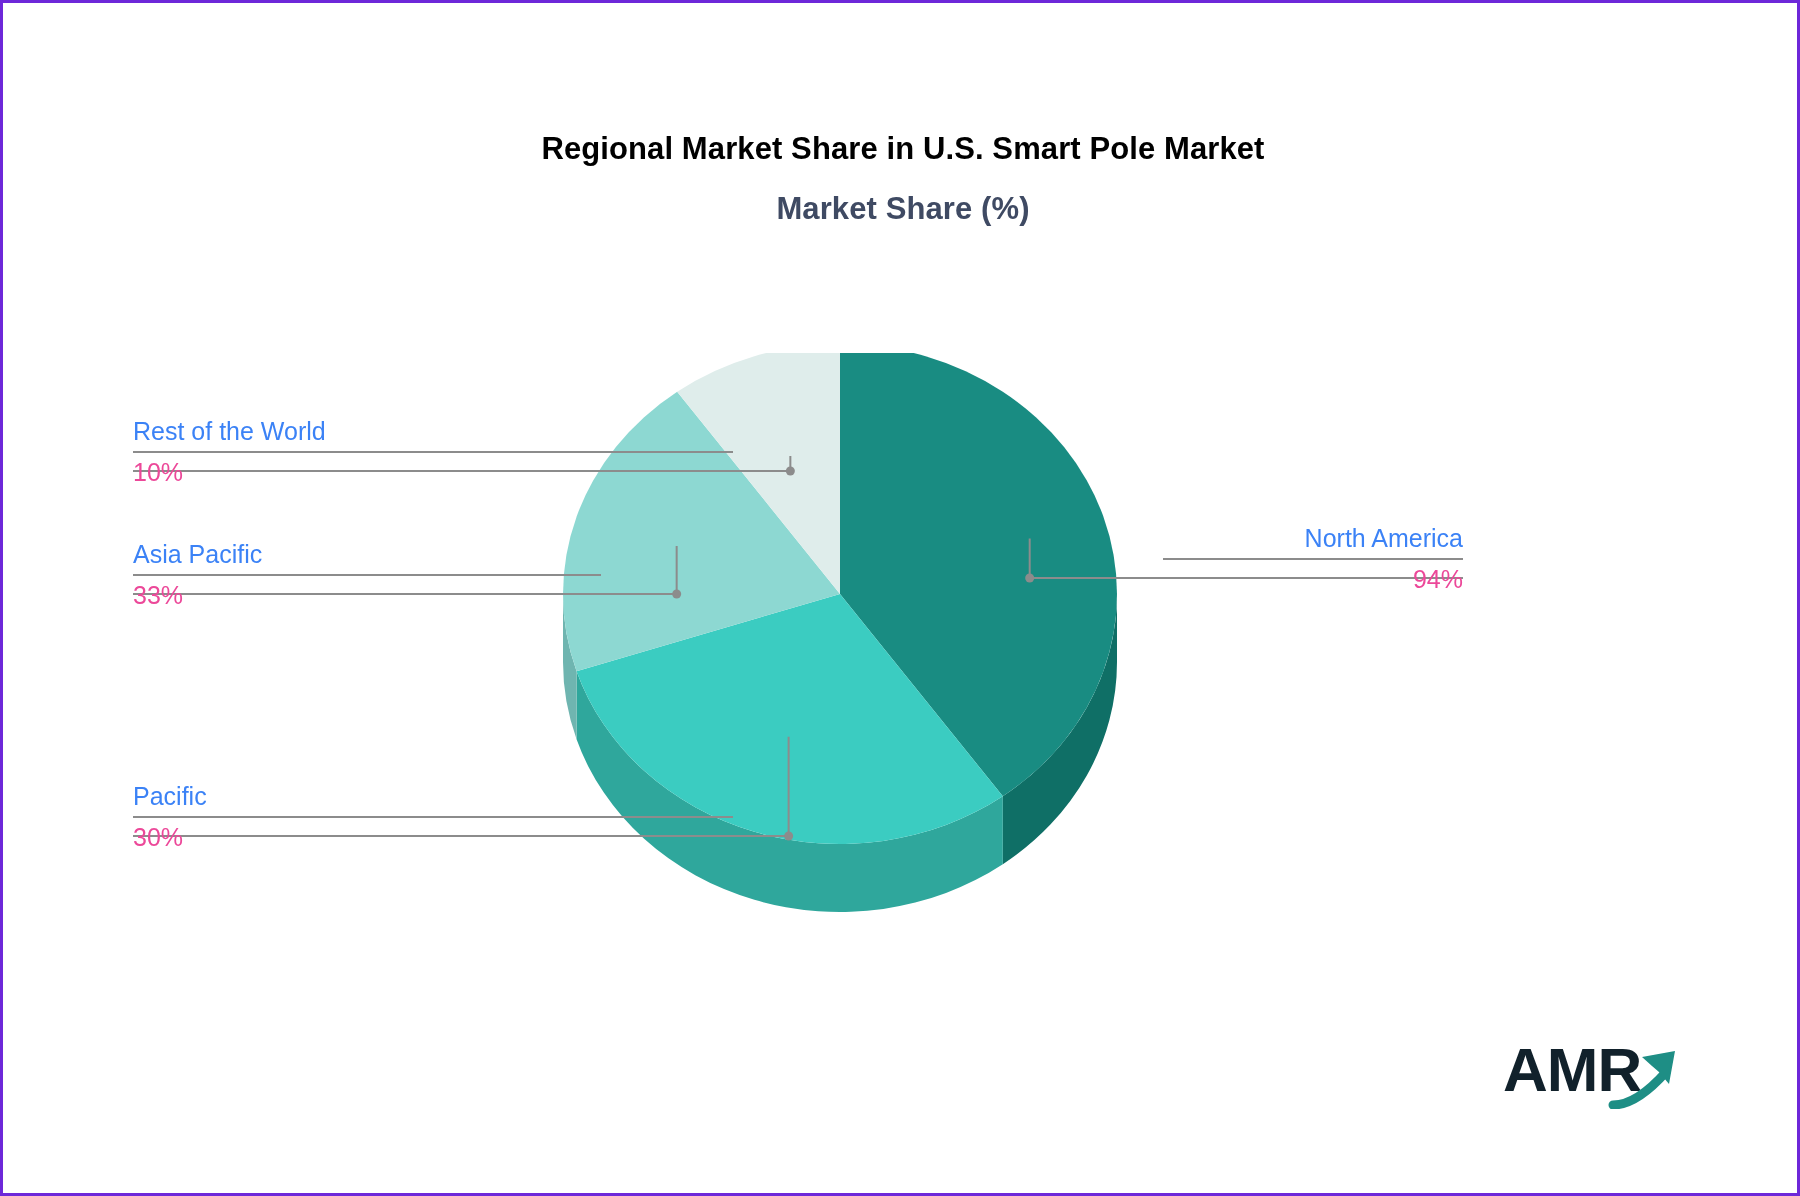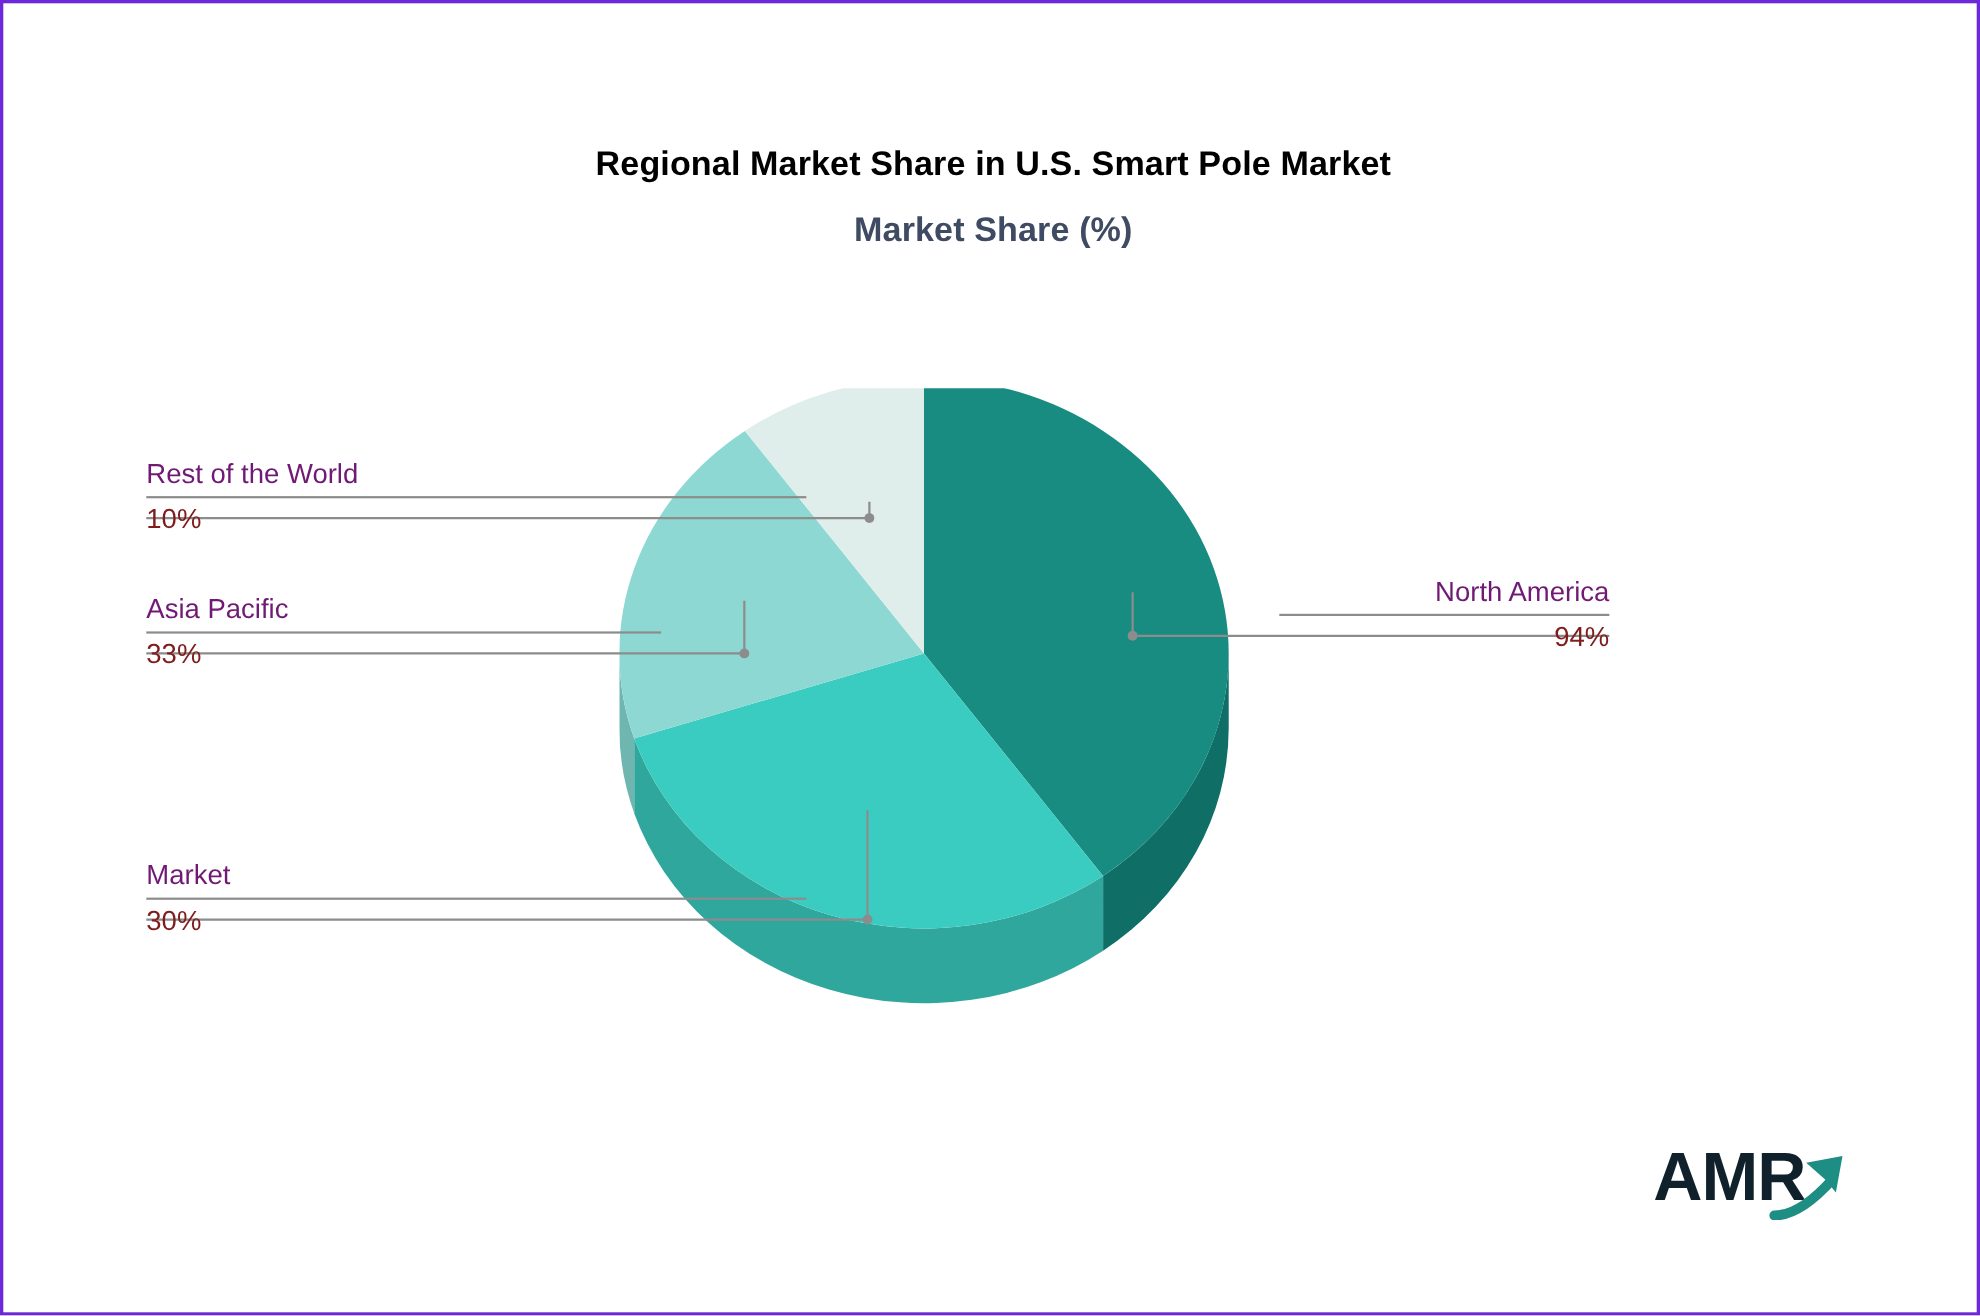--- a/index.html
+++ b/index.html
@@ -61,7 +61,7 @@
   }
   .callout .cl-name {
     font-size: 25px;
-    color: #701a75;
+    color: #3b82f6;
     white-space: nowrap;
     line-height: 30px;
   }

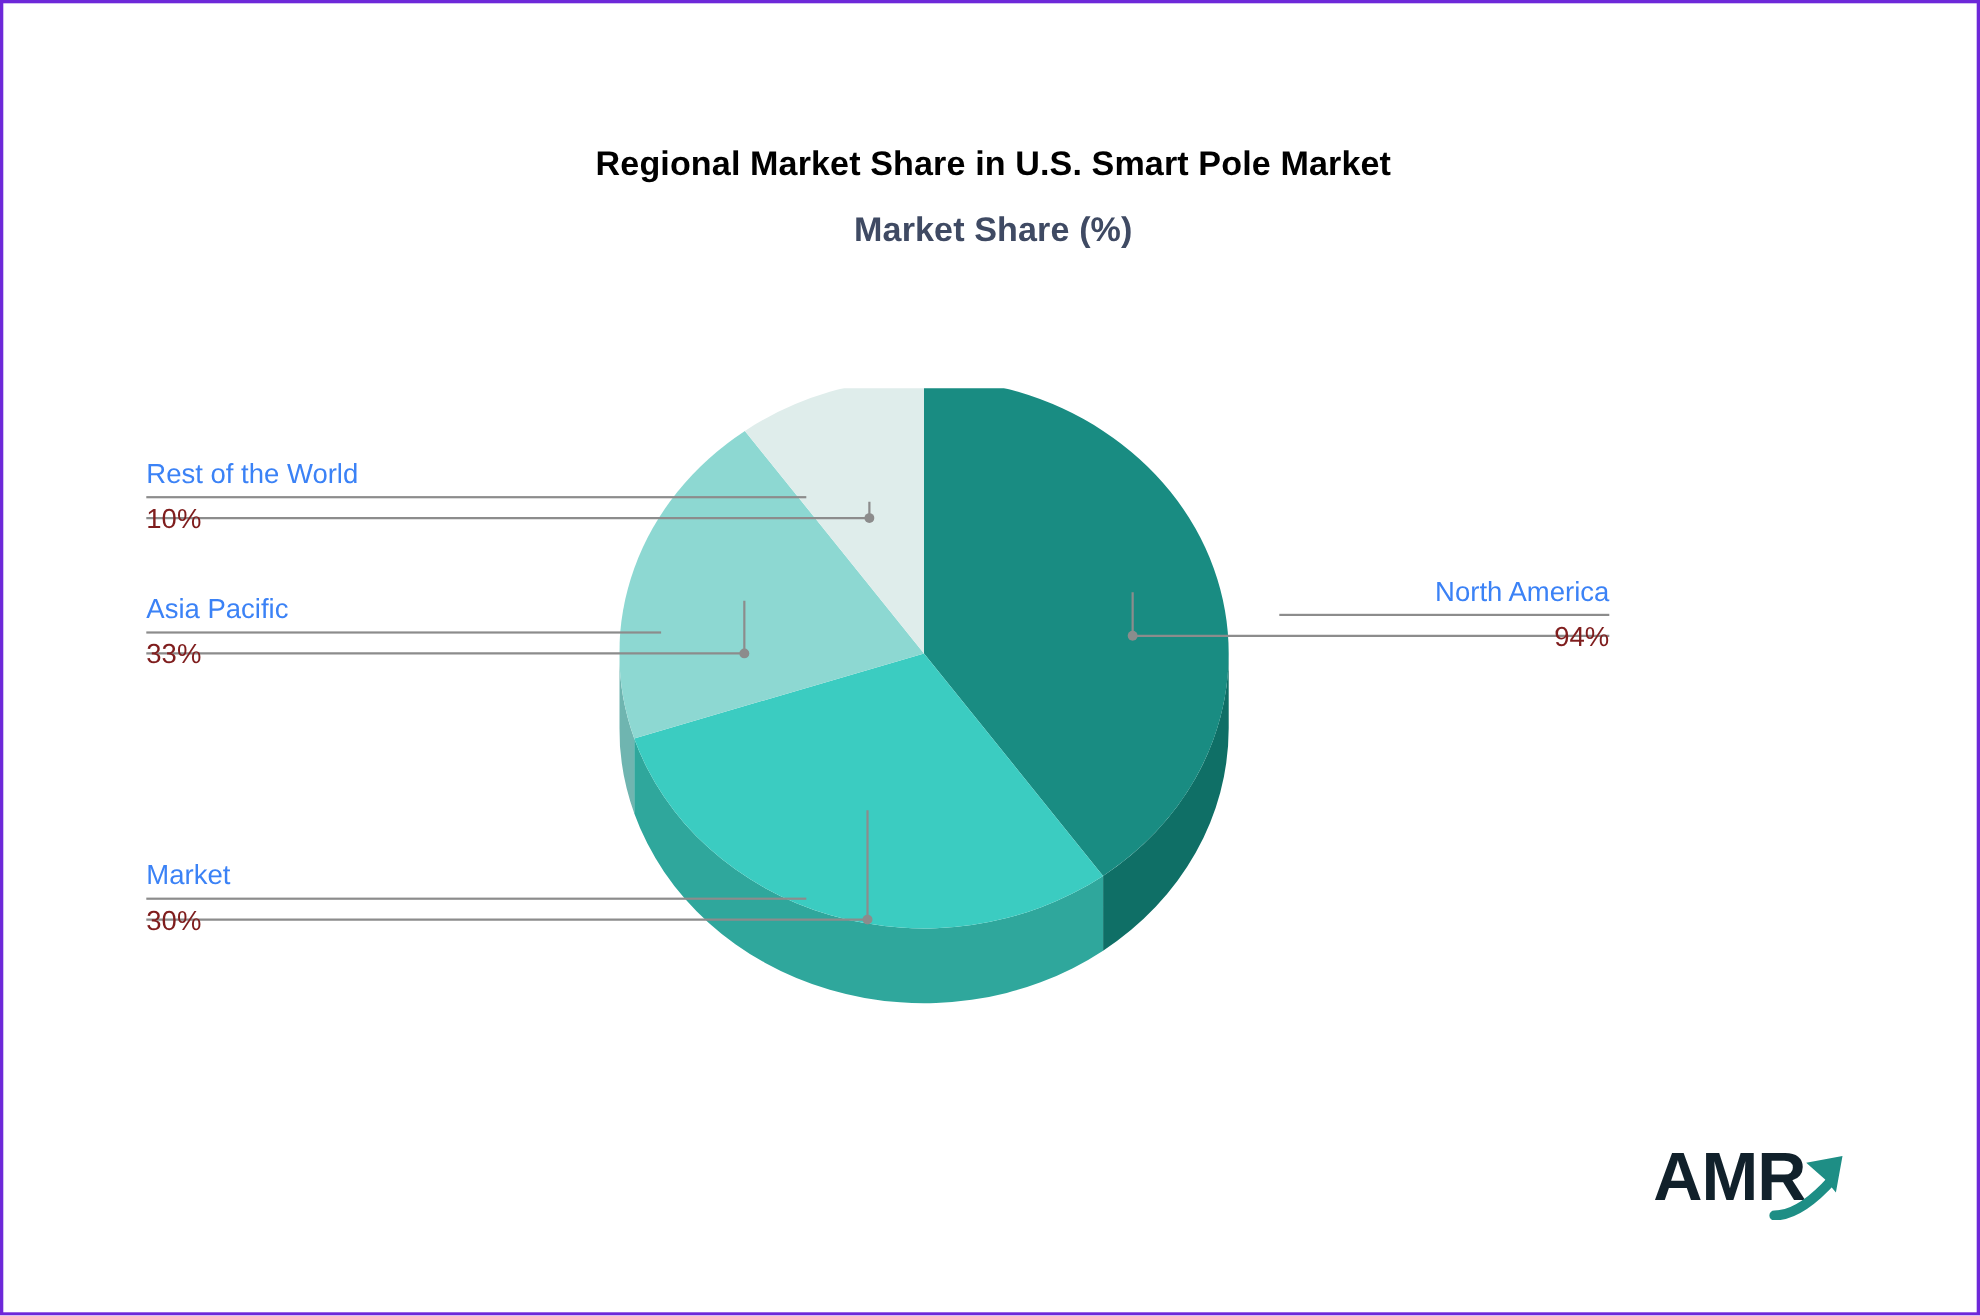--- a/index.html
+++ b/index.html
@@ -73,7 +73,7 @@
   }
   .callout .cl-val {
     font-size: 25px;
-    color: #7f1d1d;
+    color: #ec4899;
     line-height: 30px;
   }
   .callout.left { text-align: left; }

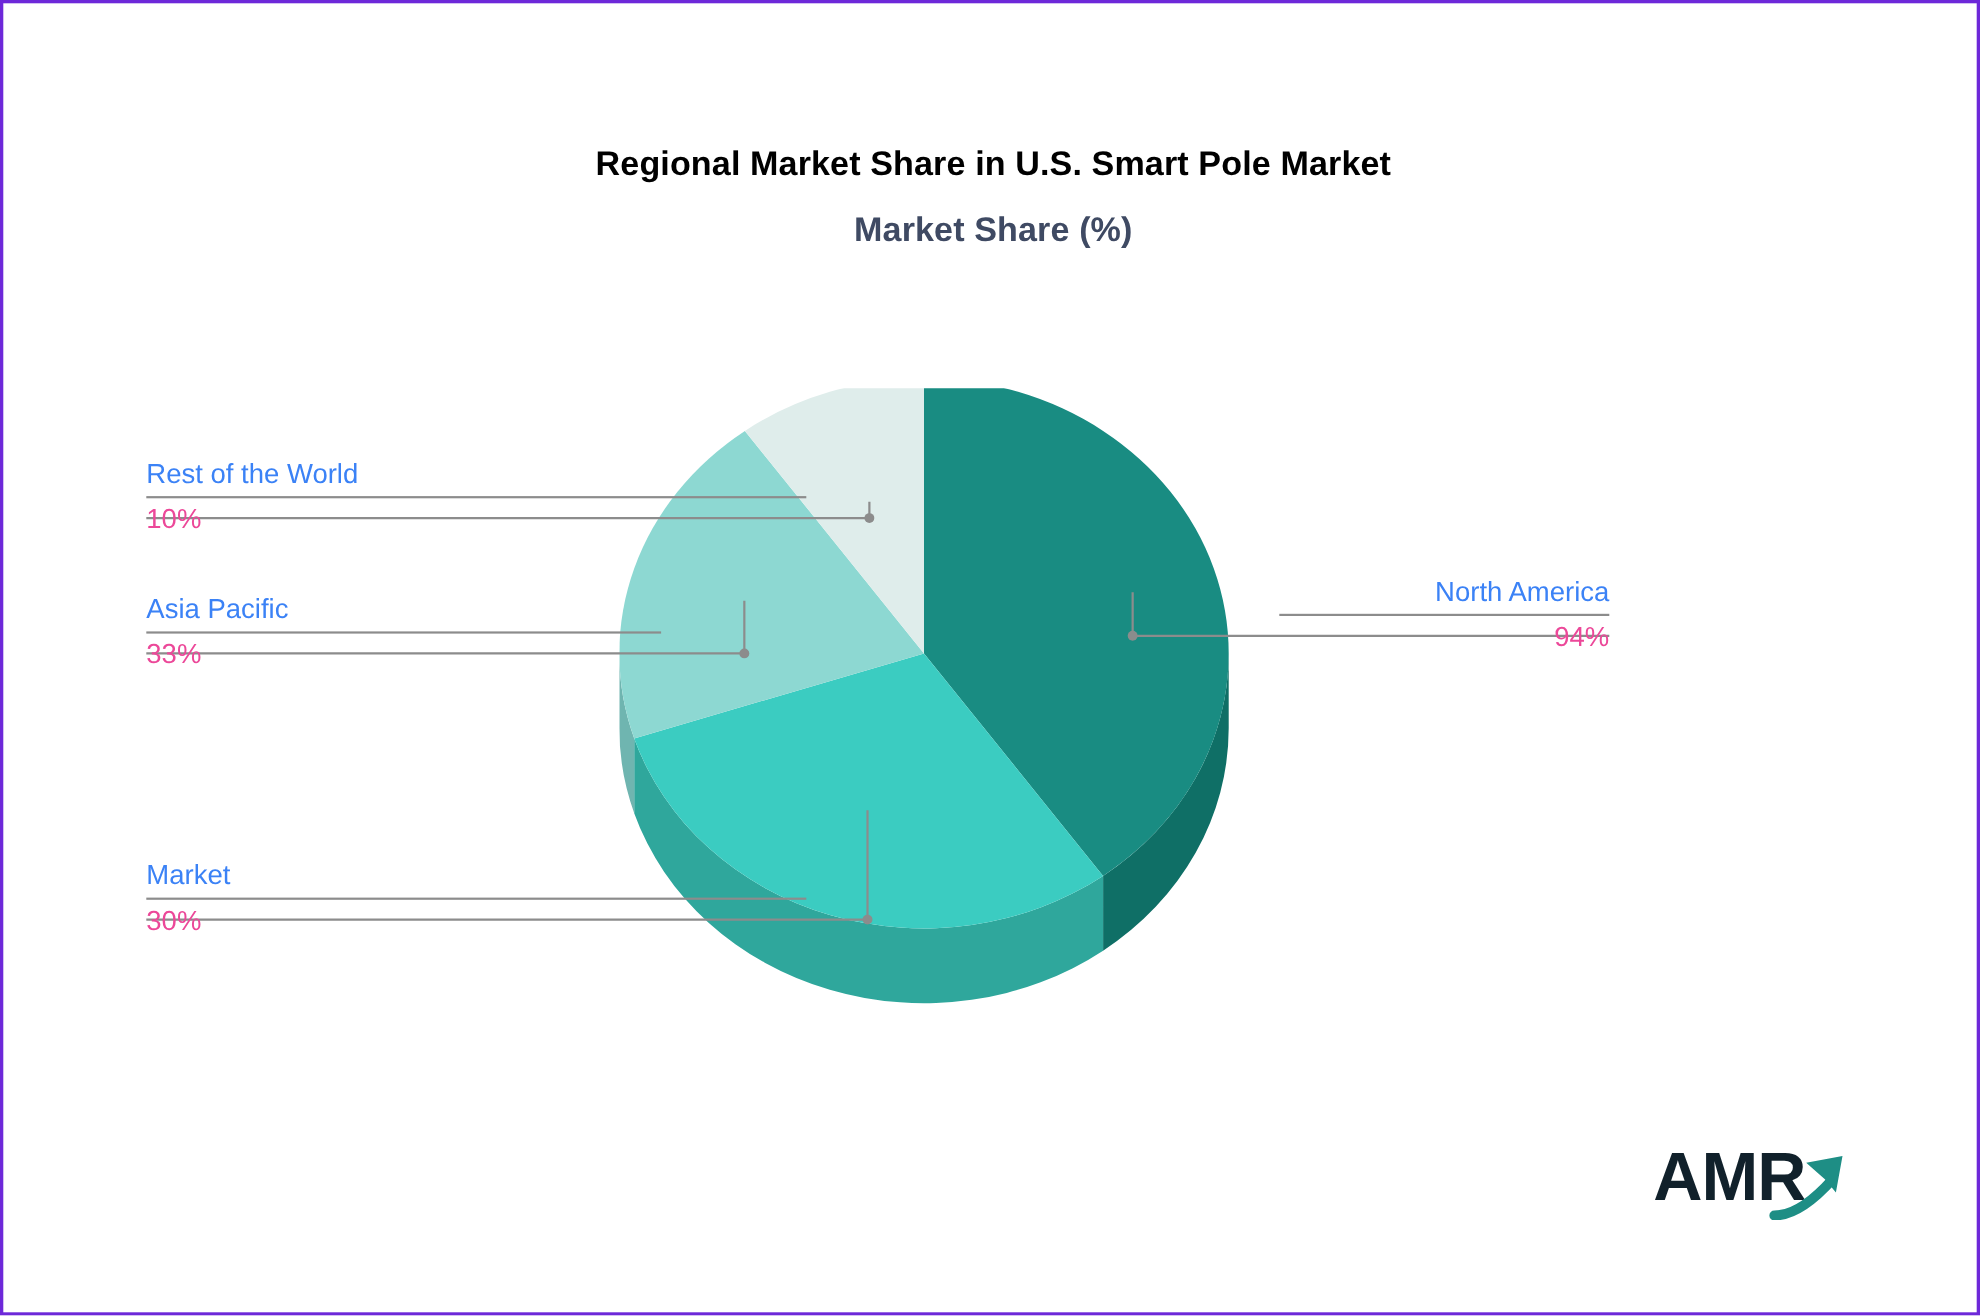--- a/index.html
+++ b/index.html
@@ -168,7 +168,7 @@
   </div>
 
   <div class="callout left" id="callout-europe" style="left:130px; top:778px; width:600px;">
-    <div class="cl-name">Market</div>
+    <div class="cl-name">Pacific</div>
     <div class="cl-rule"></div>
     <div class="cl-val">30%</div>
   </div>

